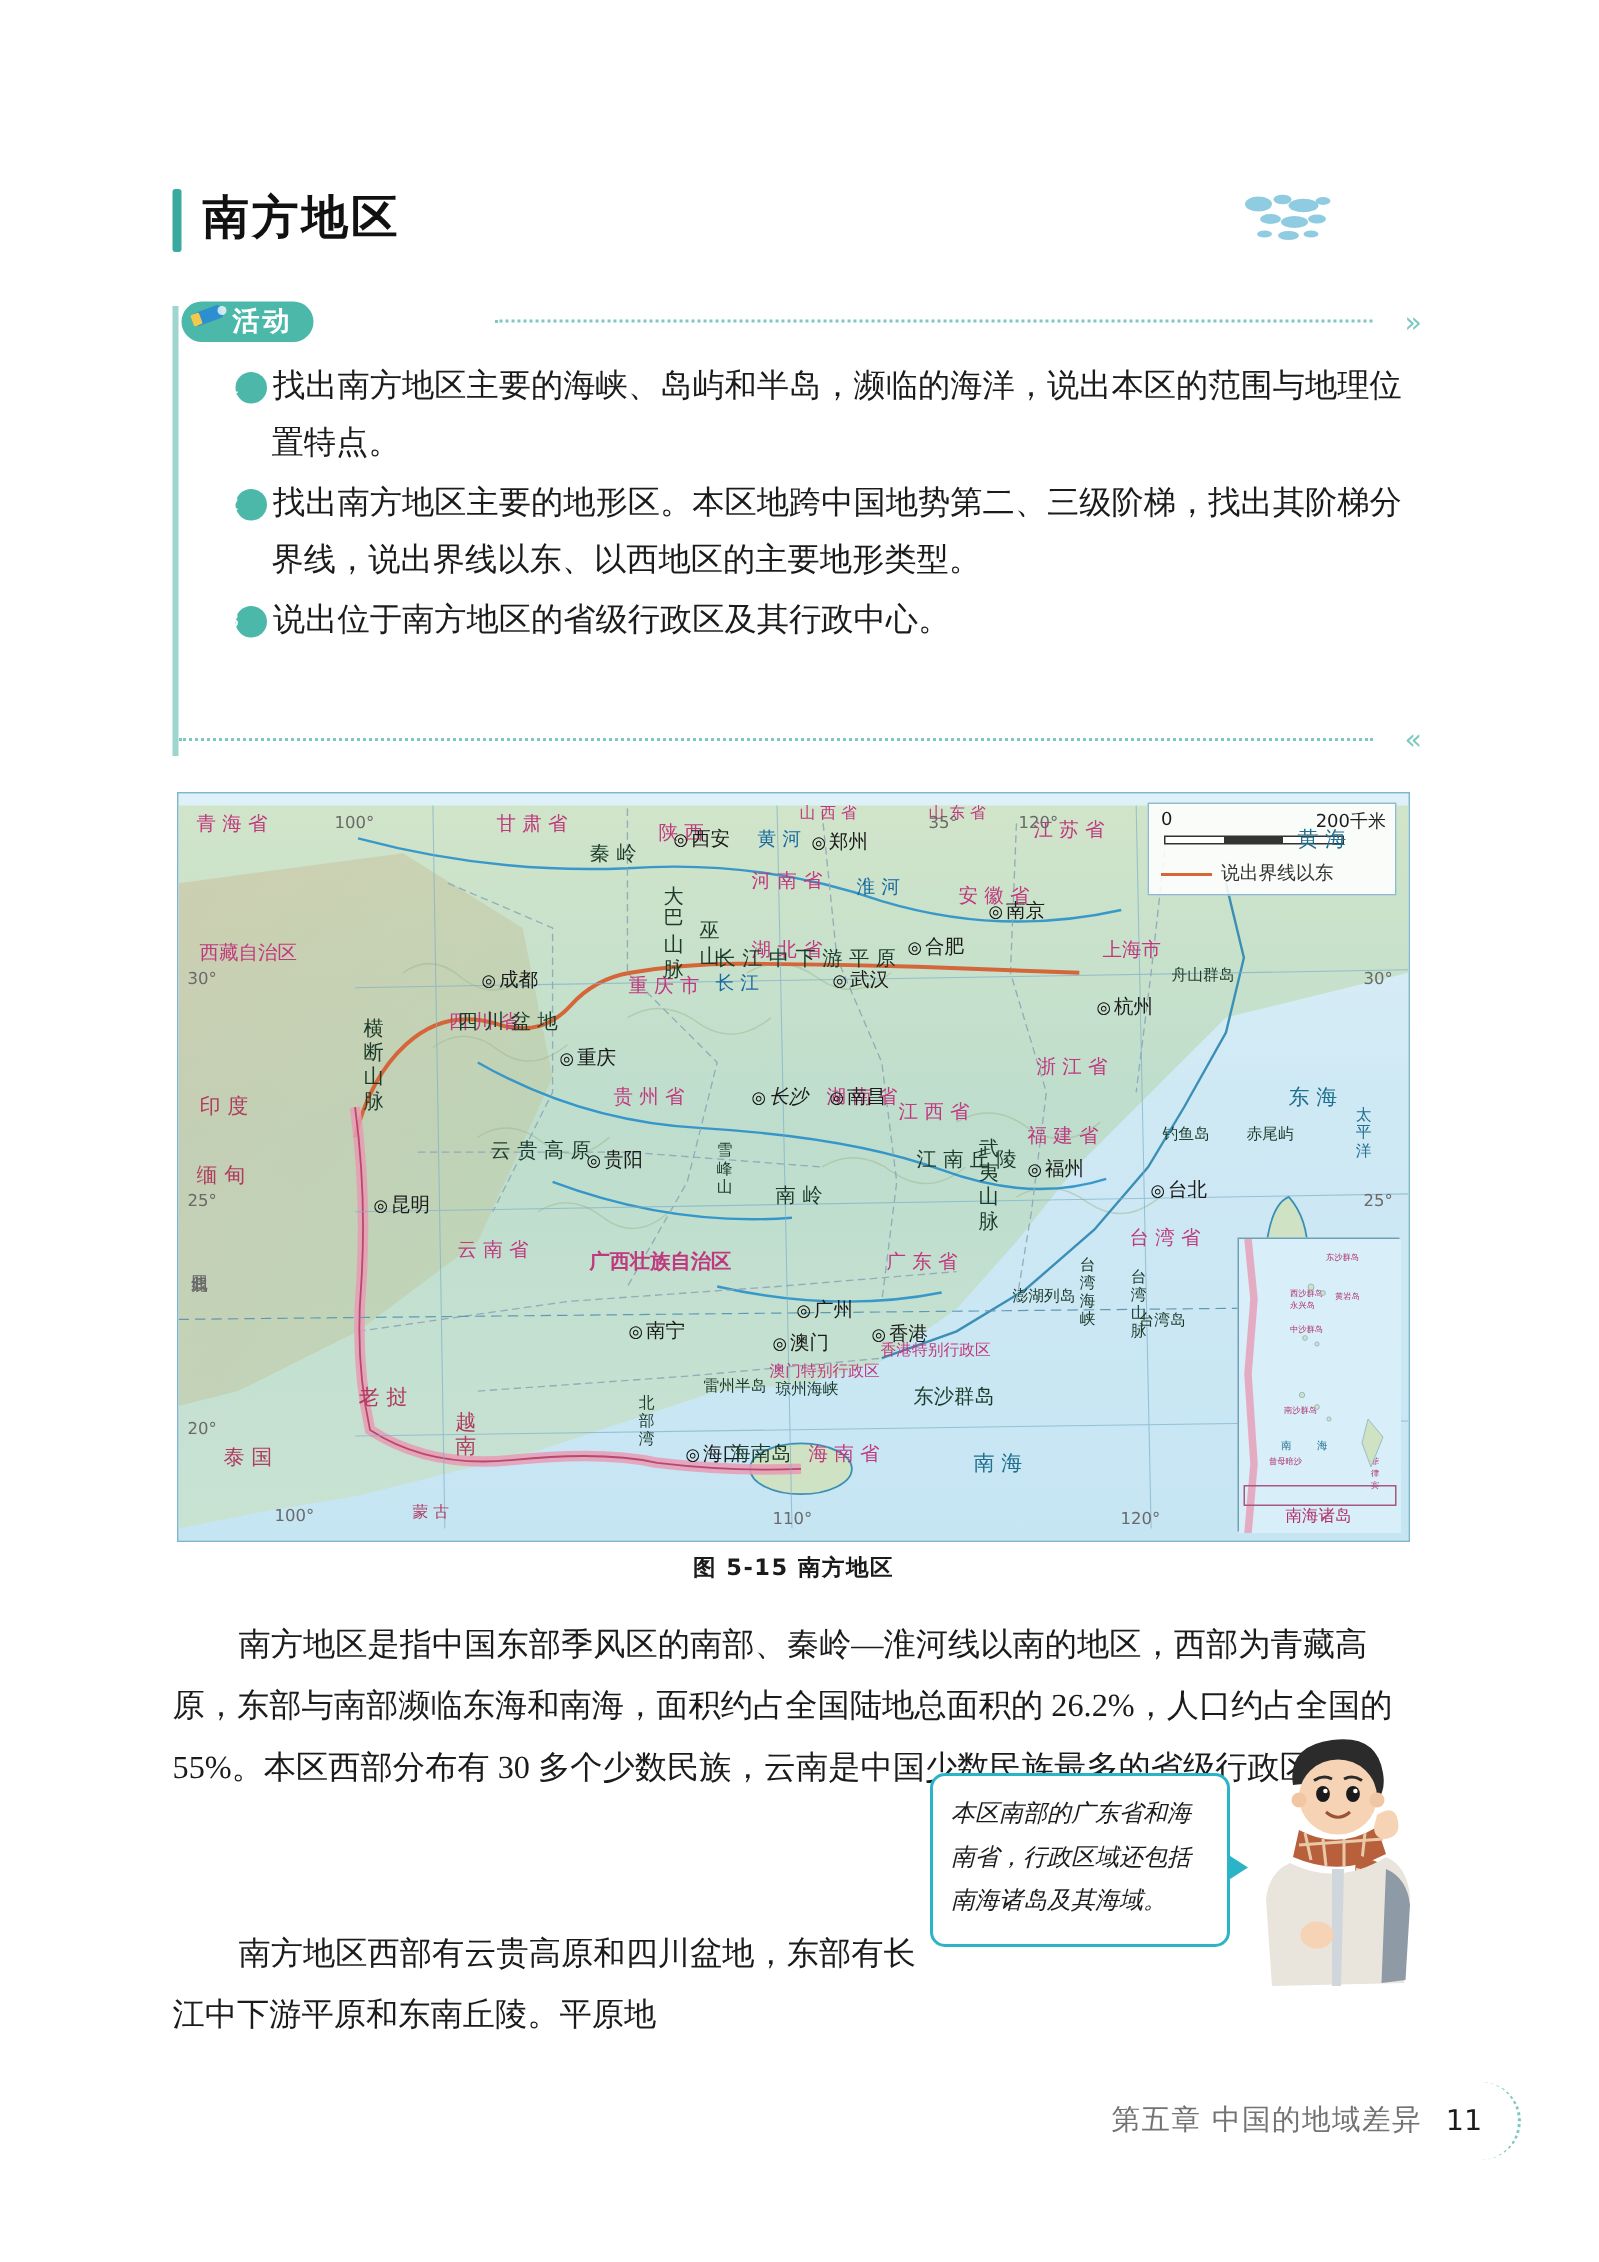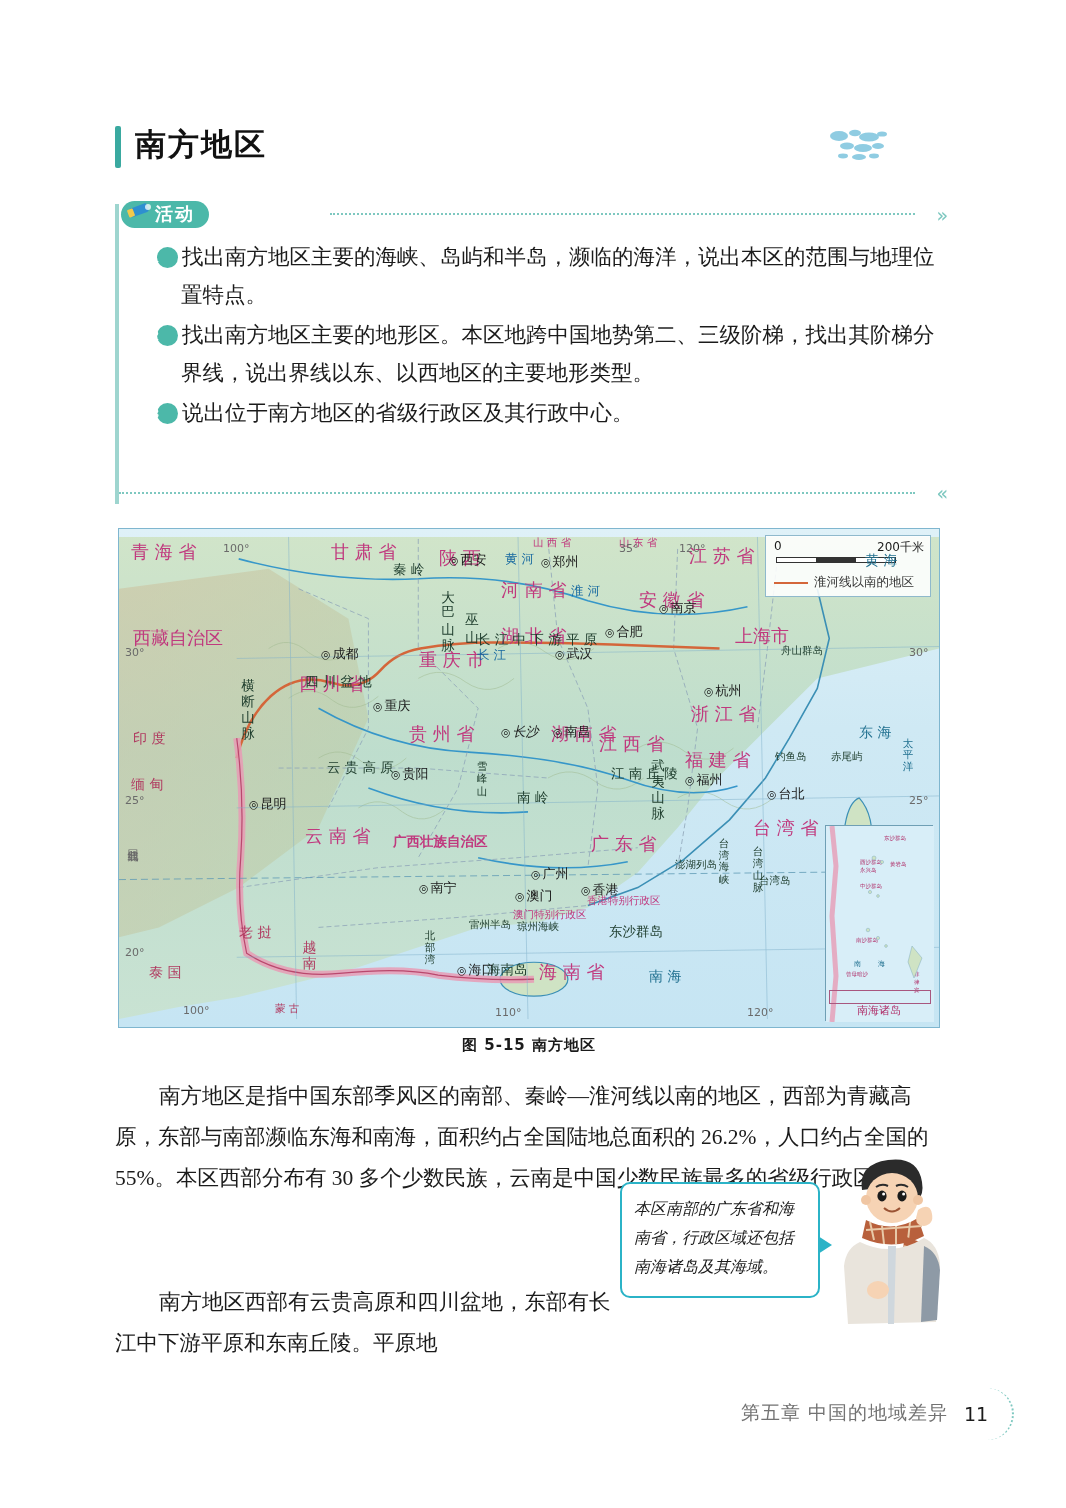--- a/index.html
+++ b/index.html
@@ -215,7 +215,7 @@
     white-space: nowrap;
     line-height: 1;
   }
-  .prov { color: #c0397e; font-size: 18px; }
+  .prov { color: #c0397e; font-size: 13px; }
   .prov-b { color: #c0397e; font-size: 13.5px; font-weight: 700; }
   .city { color: #1a1a1a; font-size: 13px; }
   .terr { color: #1b3a2a; font-size: 13.5px; }

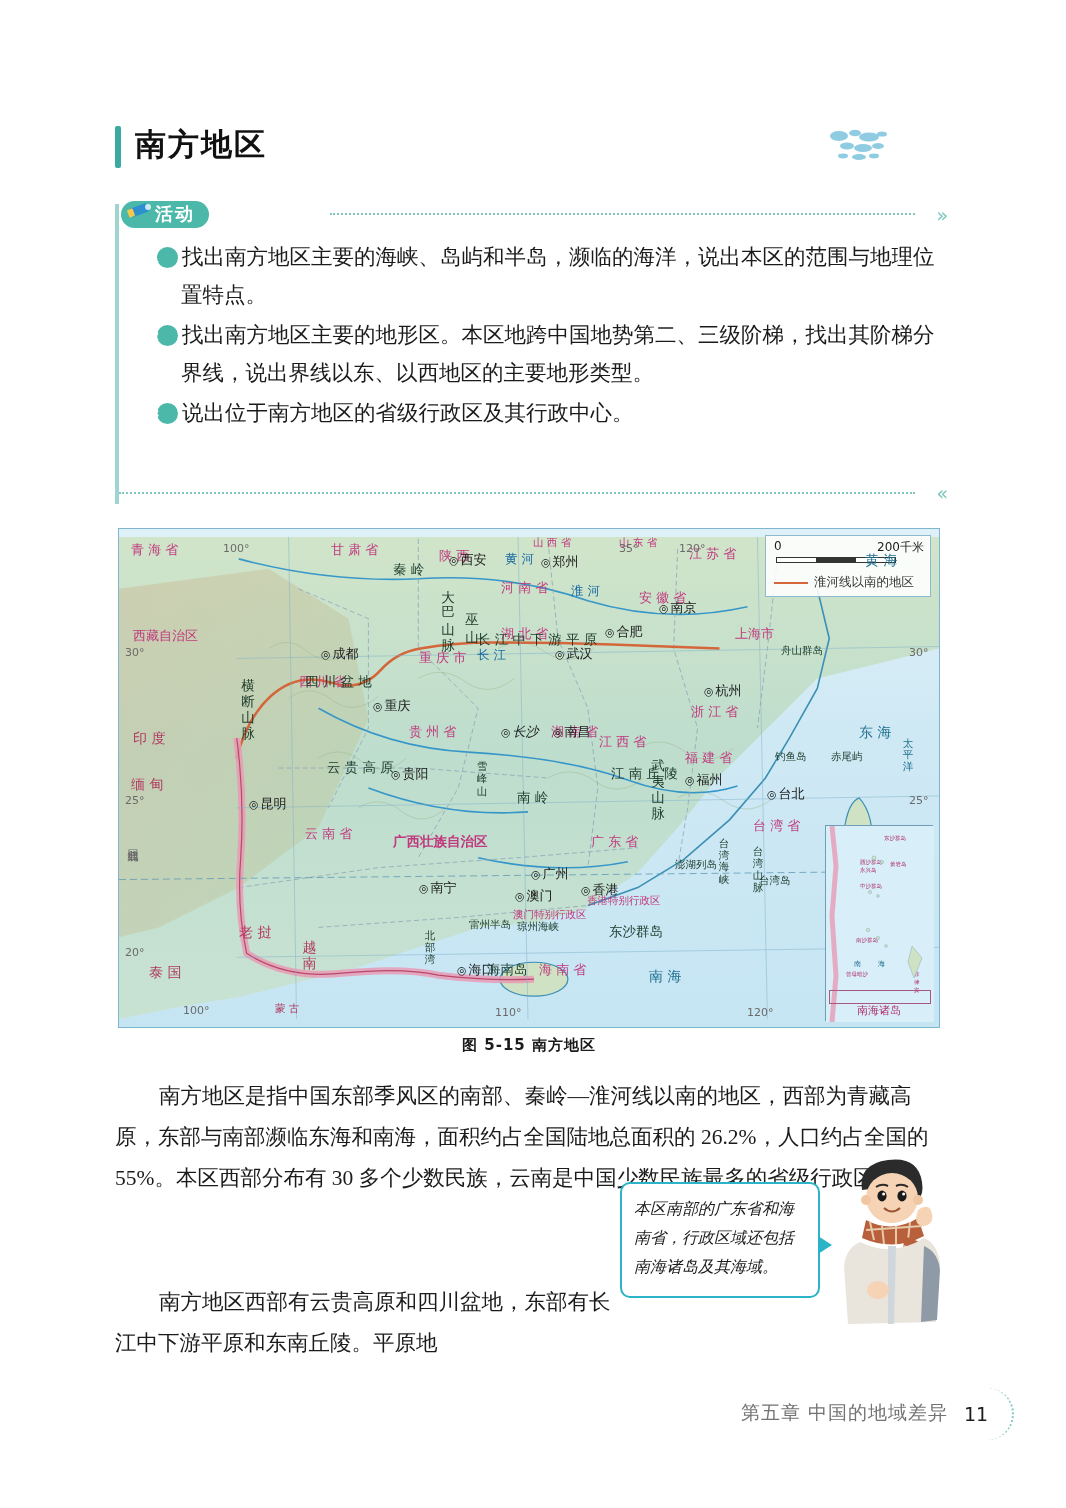--- a/index.html
+++ b/index.html
@@ -433,7 +433,7 @@
       <div class="scalebar"></div>
       <div class="legend-line-row">
         <i class="legend-line"></i>
-        <span>淮河线以南的地区</span>
+        <span>说出界线以东</span>
       </div>
     </div>
 

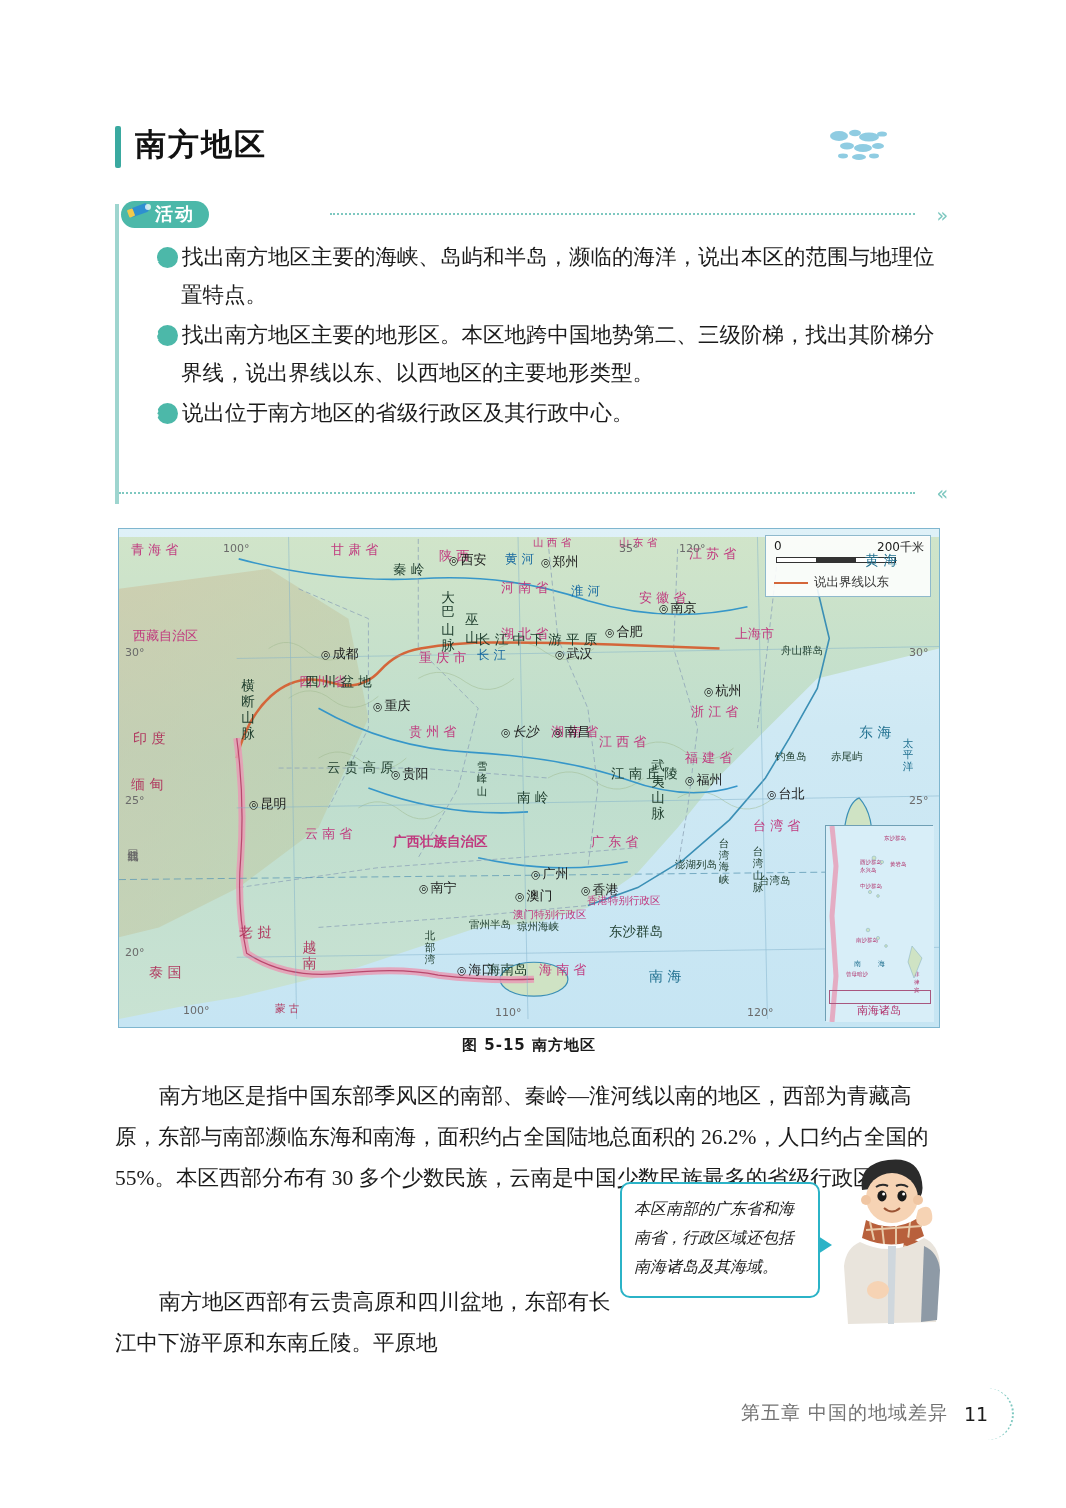--- a/index.html
+++ b/index.html
@@ -505,7 +505,7 @@
     <div class="mlabel city city-dot" style="left:436px; top:118px;">武汉</div>
     <div class="mlabel city city-dot" style="left:202px; top:118px;">成都</div>
     <div class="mlabel city city-dot" style="left:254px; top:170px;">重庆</div>
-    <div class="mlabel city city-dot" style="left:585px; top:136px;margin-top:19px;">杭州</div>
+    <div class="mlabel city city-dot" style="left:612px; top:136px;">杭州</div>
     <div class="mlabel city city-dot" style="left:382px; top:196px;font-style:italic;">长沙</div>
     <div class="mlabel city city-dot" style="left:434px; top:196px;">南昌</div>
     <div class="mlabel city city-dot" style="left:272px; top:238px;">贵阳</div>

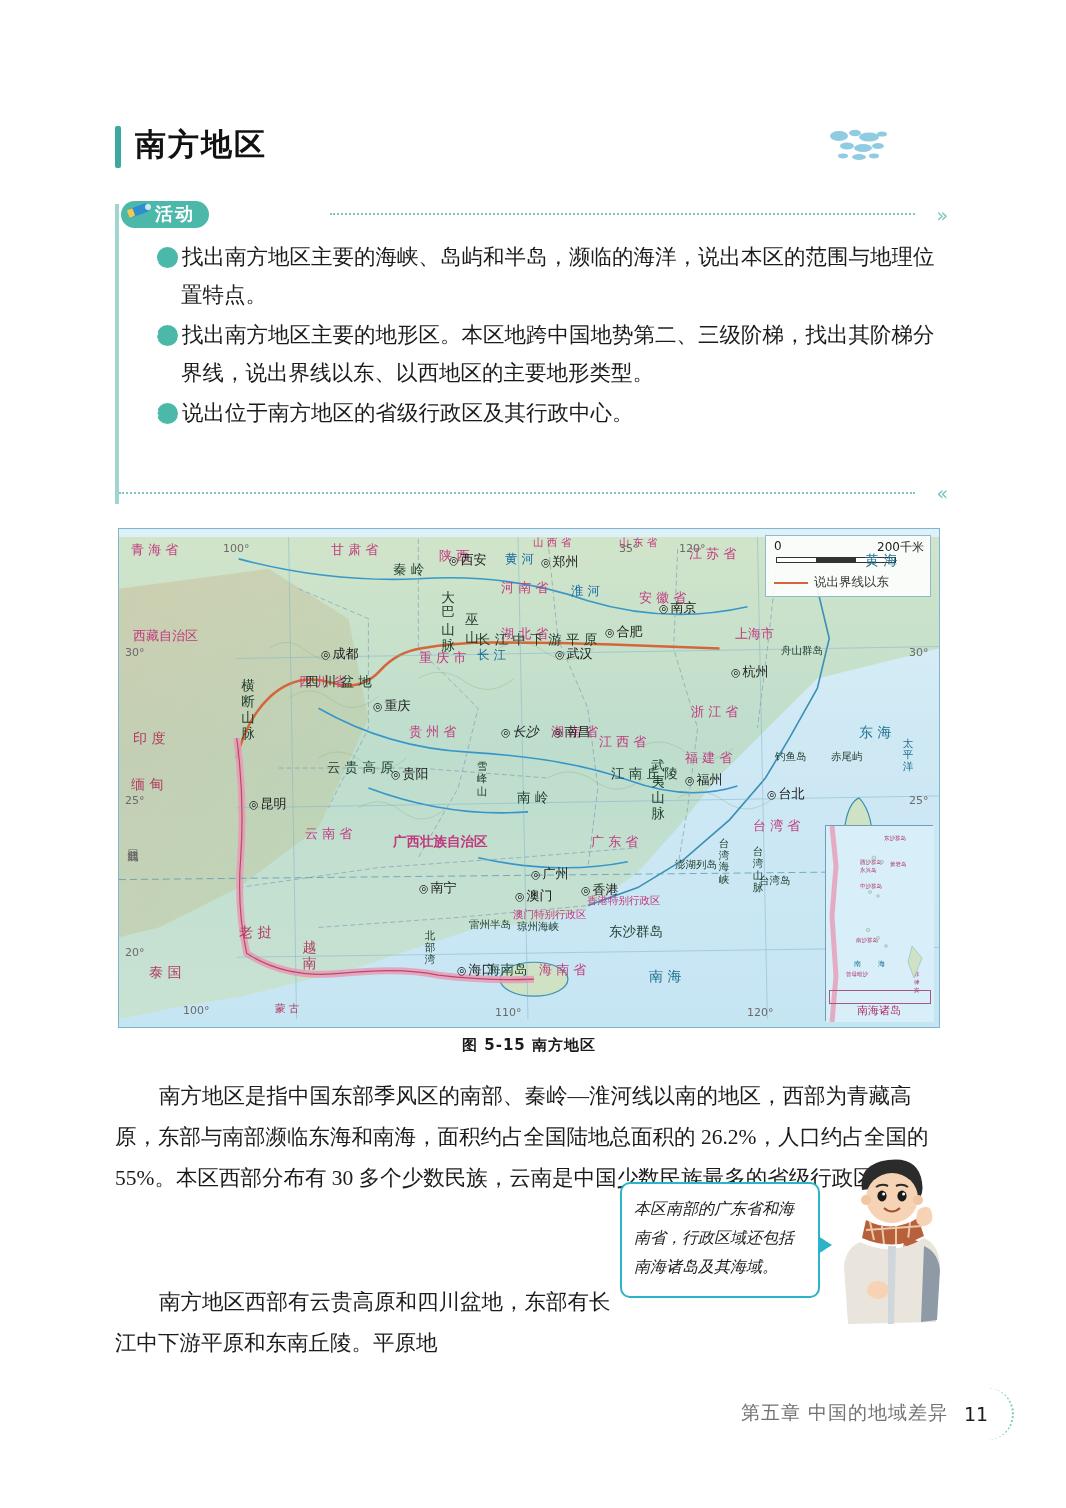--- a/index.html
+++ b/index.html
@@ -560,7 +560,7 @@
 
     <div class="mlabel coord" style="left:104px; top:14px;">100°</div>
     <div class="mlabel coord" style="left:64px;  top:476px;">100°</div>
-    <div class="mlabel coord" style="left:376px; top:478px;">110°</div>
+    <div class="mlabel coord" style="left:396px; top:478px;">110°</div>
     <div class="mlabel coord" style="left:628px; top:478px;">120°</div>
     <div class="mlabel coord" style="left:560px; top:14px;">120°</div>
     <div class="mlabel coord" style="left:790px; top:118px;">30°</div>

